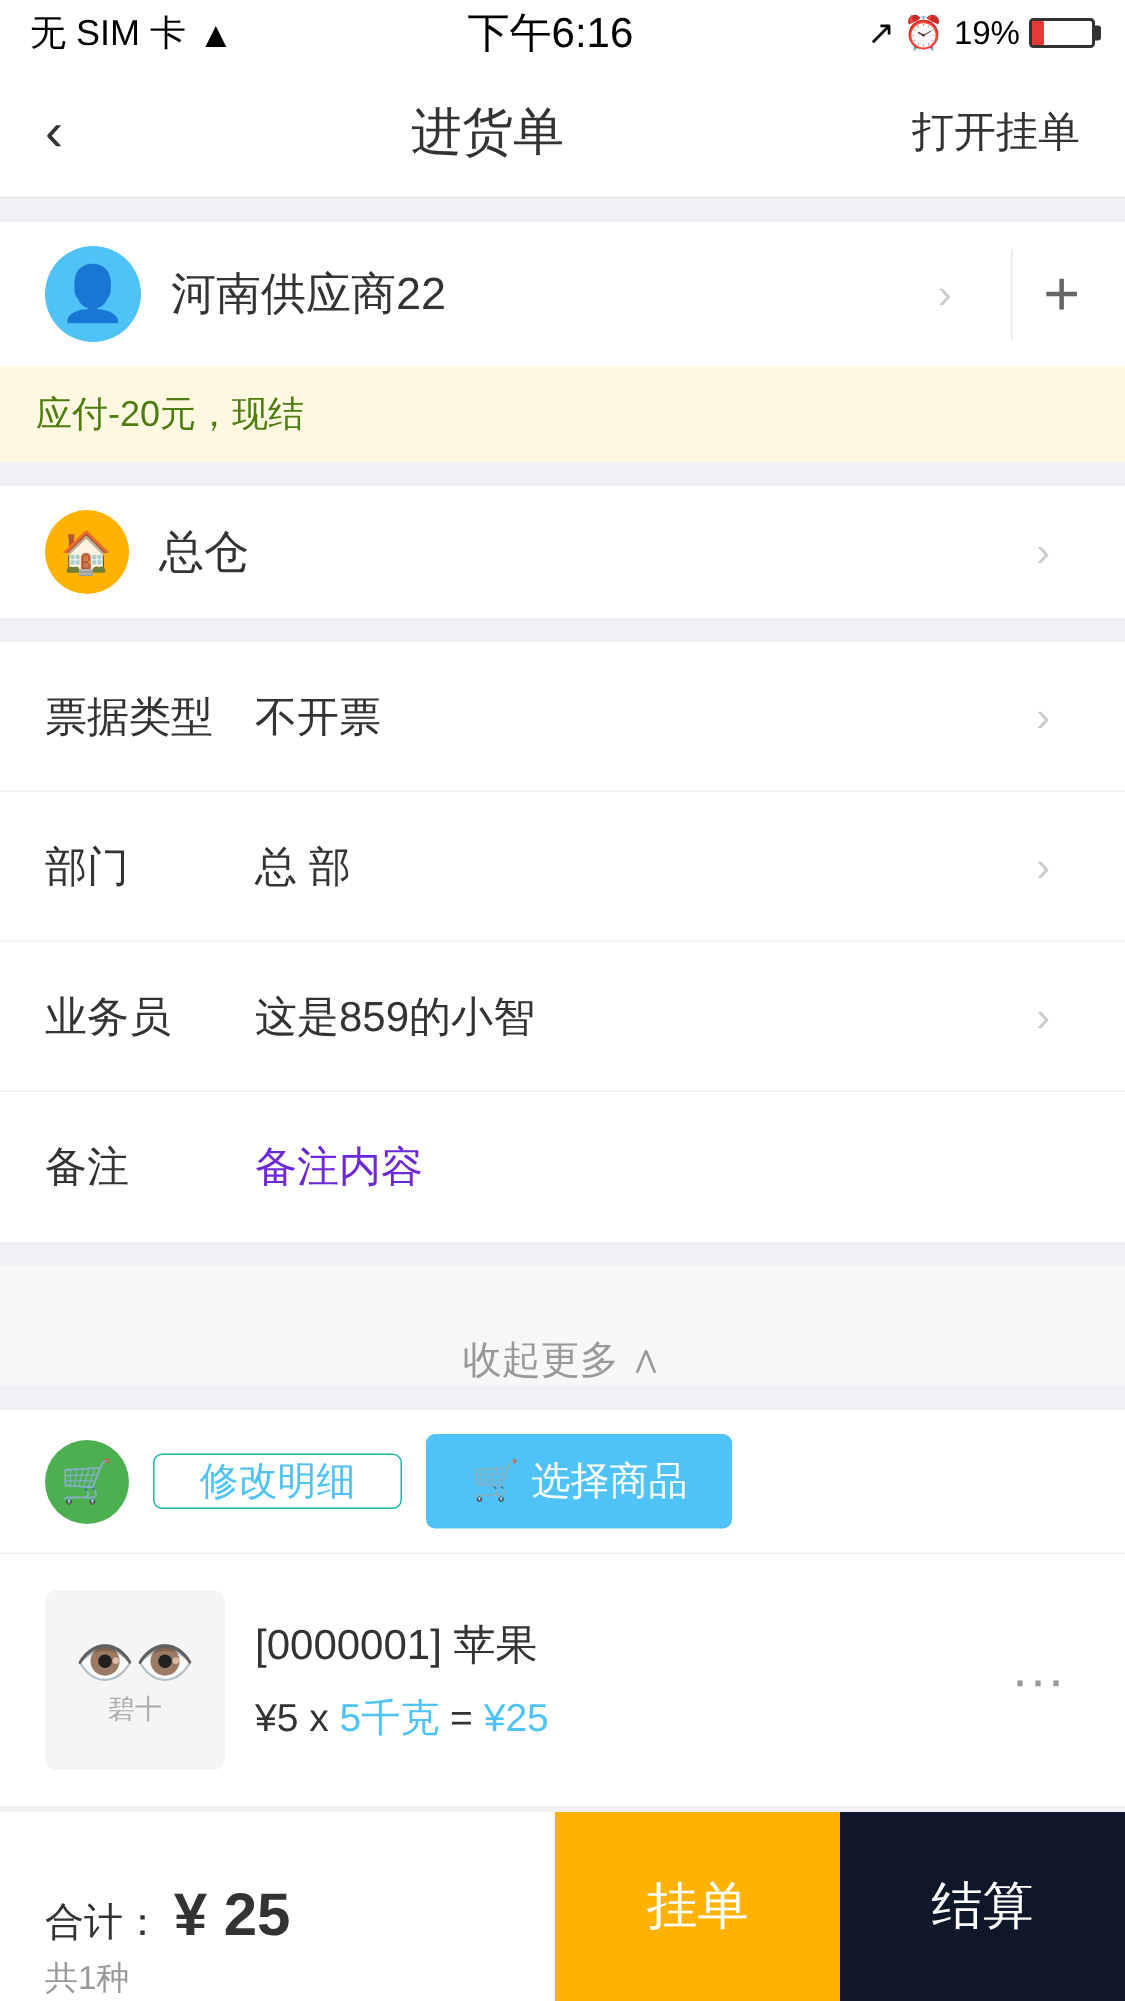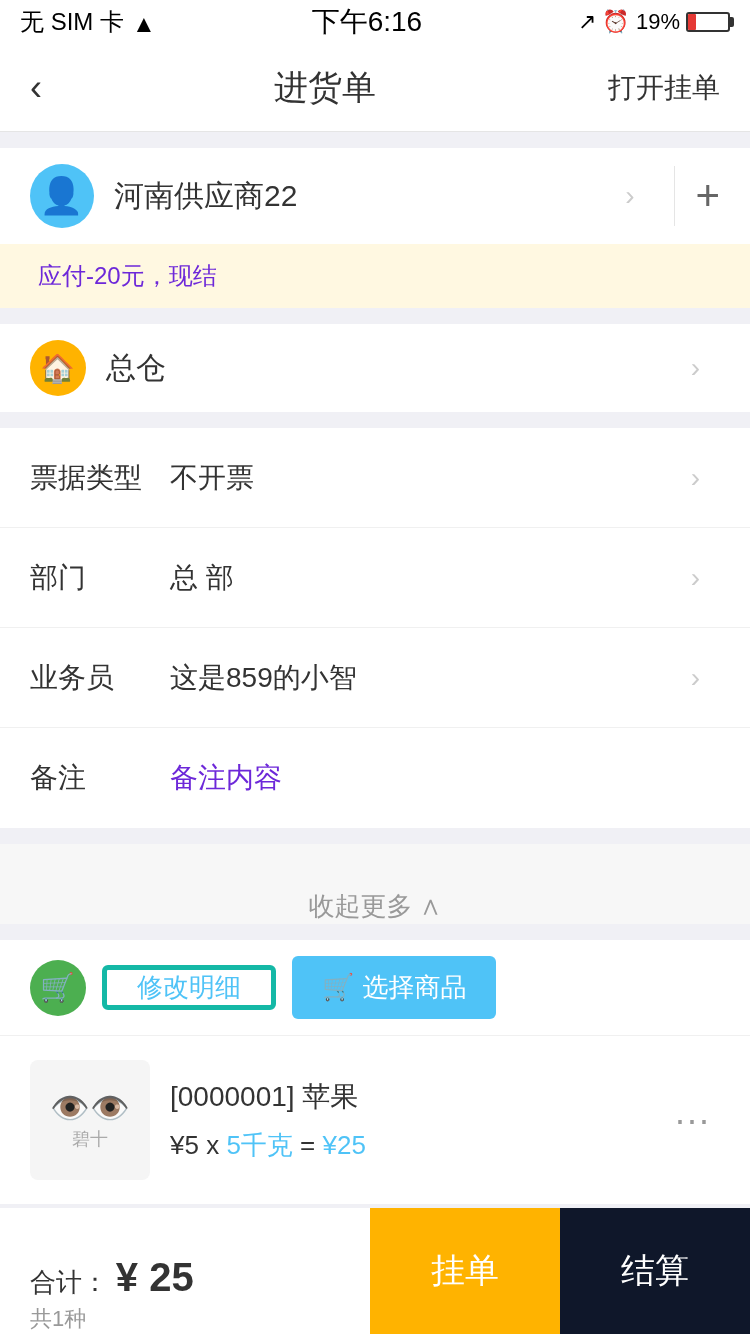--- a/index.html
+++ b/index.html
@@ -109,9 +109,9 @@
     
     .notice-bar {
       background: #FFF8E1;
-      padding: 16px 38px;
+      padding: 16px 24px;
       font-size: 24px;
-      color: #6d28d9;
+      color: #4d7c0f;
     }
 
     

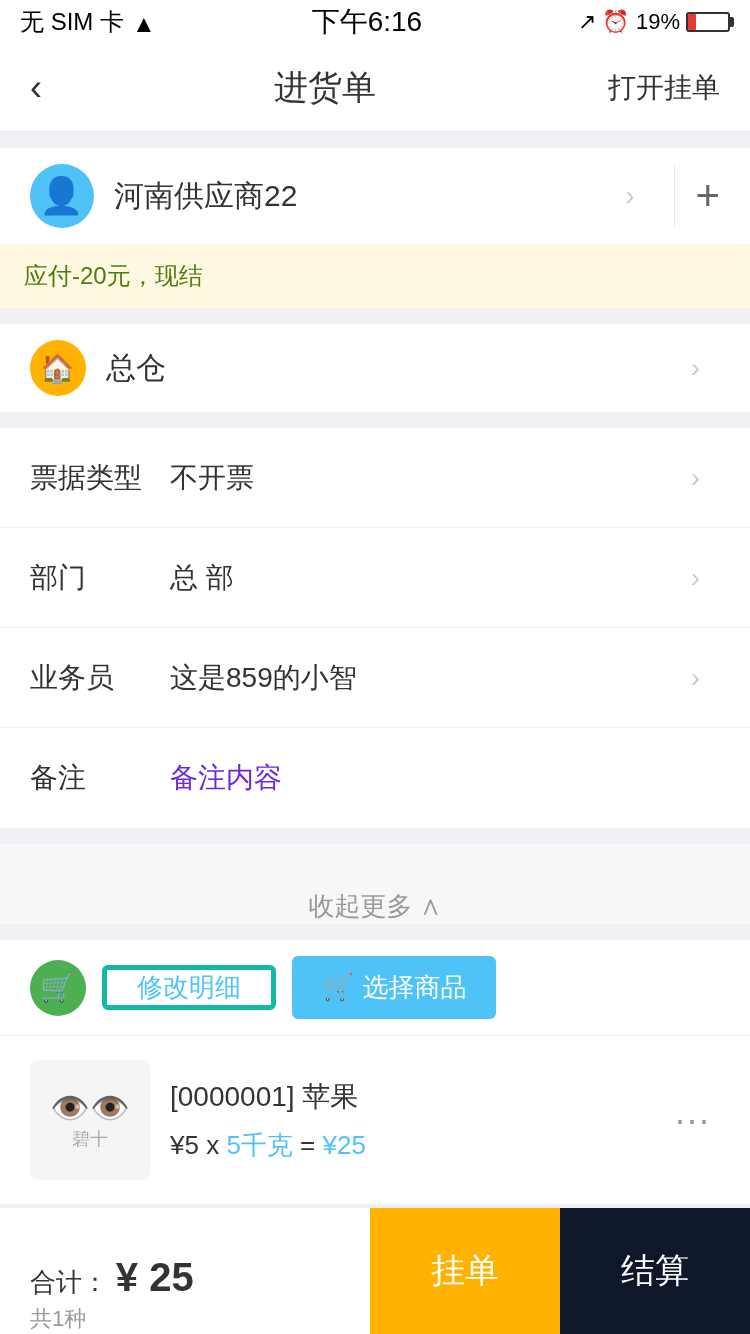--- a/index.html
+++ b/index.html
@@ -194,7 +194,7 @@
     }
     .product-count { flex: 1; font-size: 28px; color: #333; }
     .btn-outline {
-      border: 5px solid #14b8a6;
+      border: 1px solid #14b8a6;
       color: #4FC3F7;
       background: #fff;
       padding: 0 30px;

